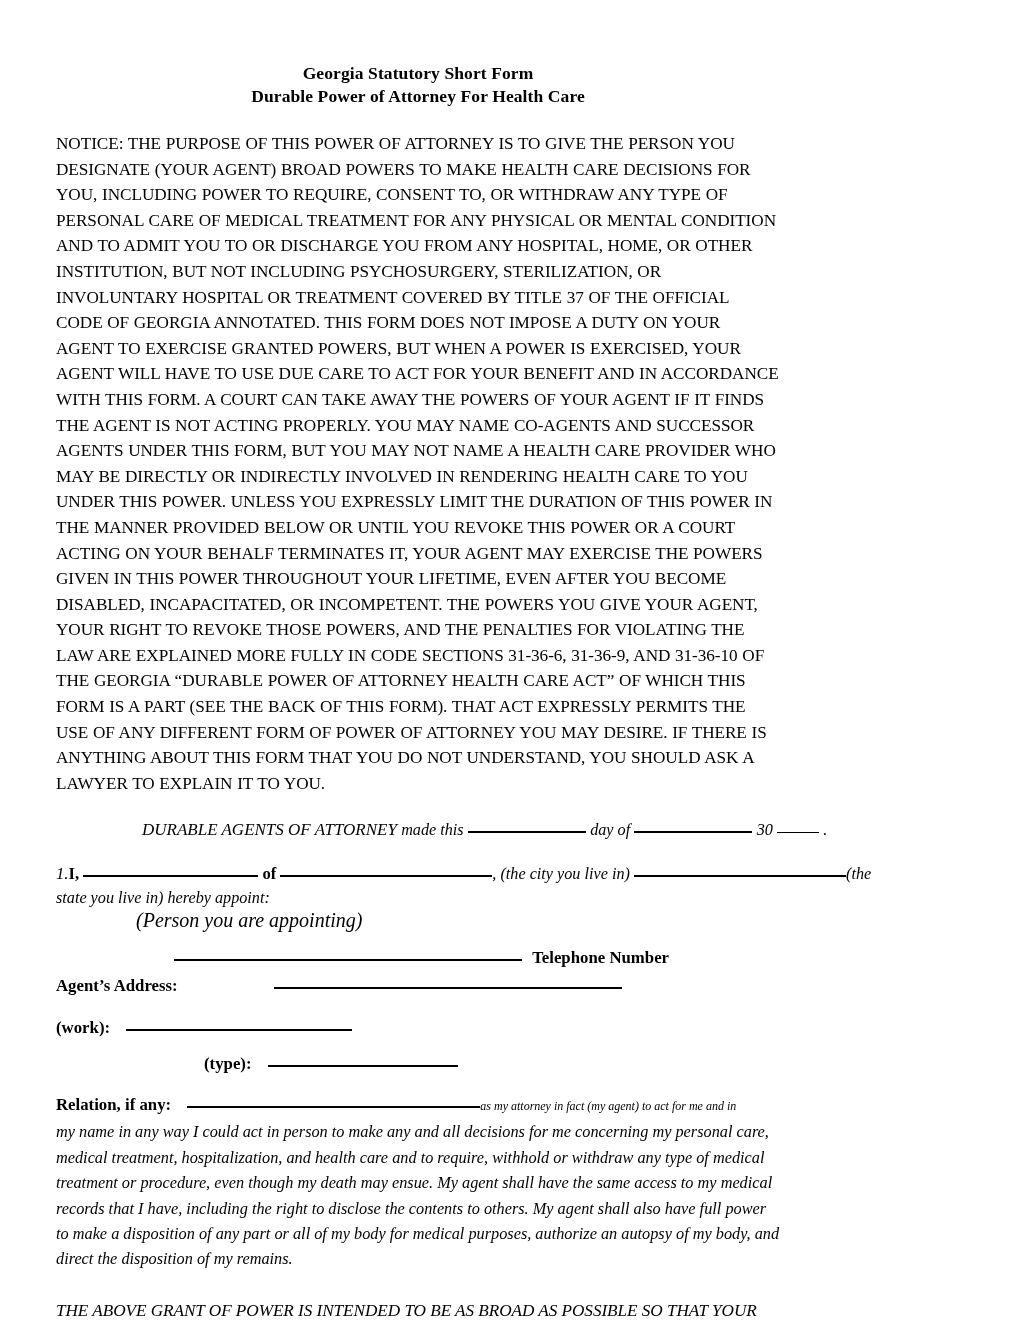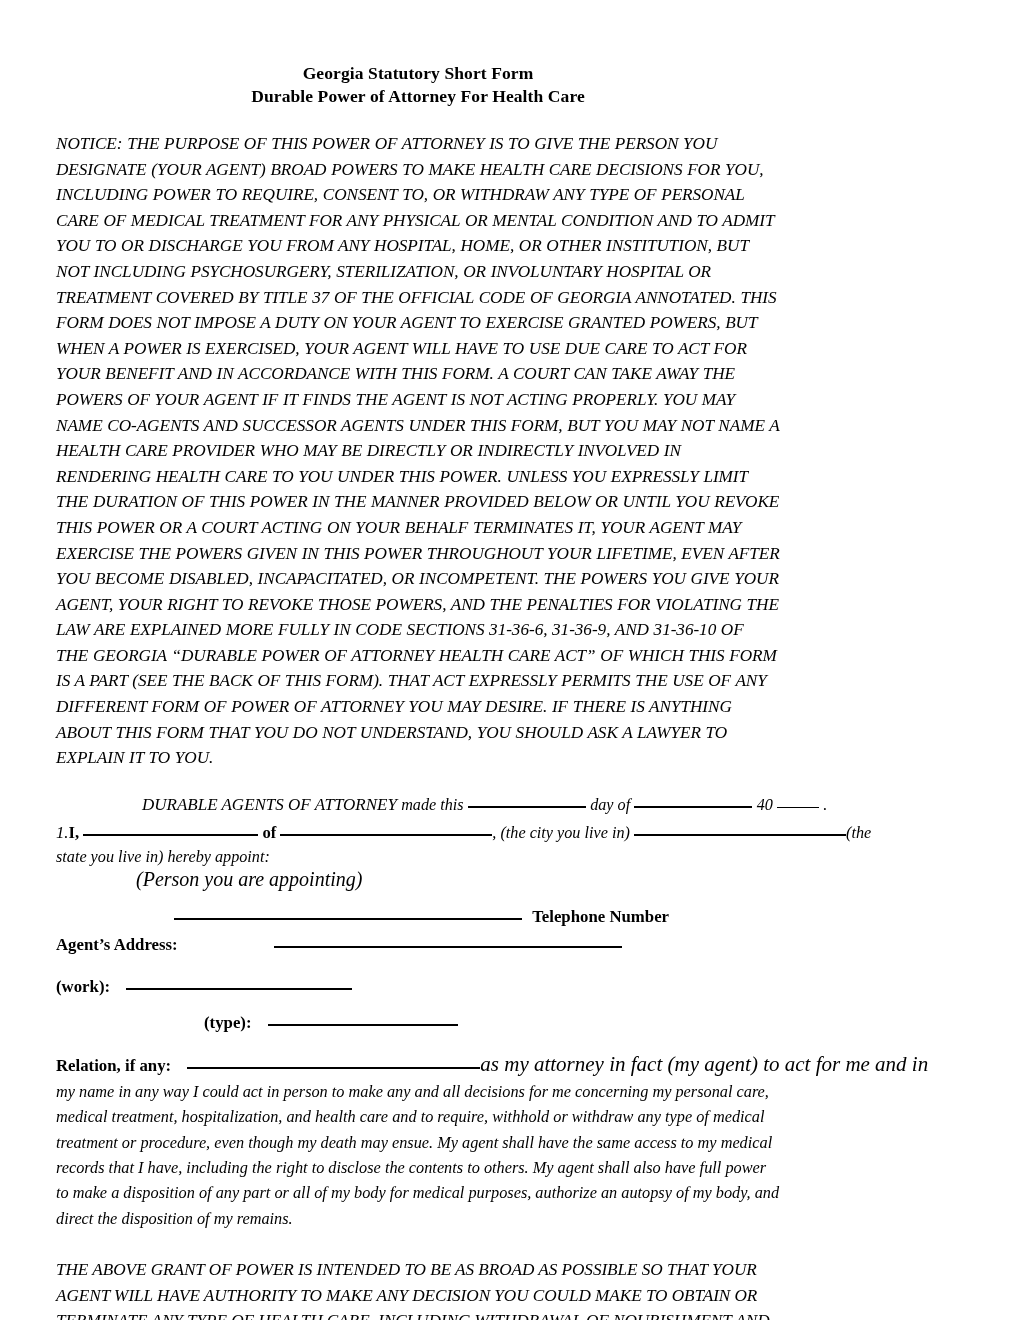--- a/index.html
+++ b/index.html
@@ -44,7 +44,6 @@
 
   .notice {
     margin-top: 23px;
-    font-style: italic;
     font-size: 17.2px;
     line-height: 25.6px;
     text-align: left;

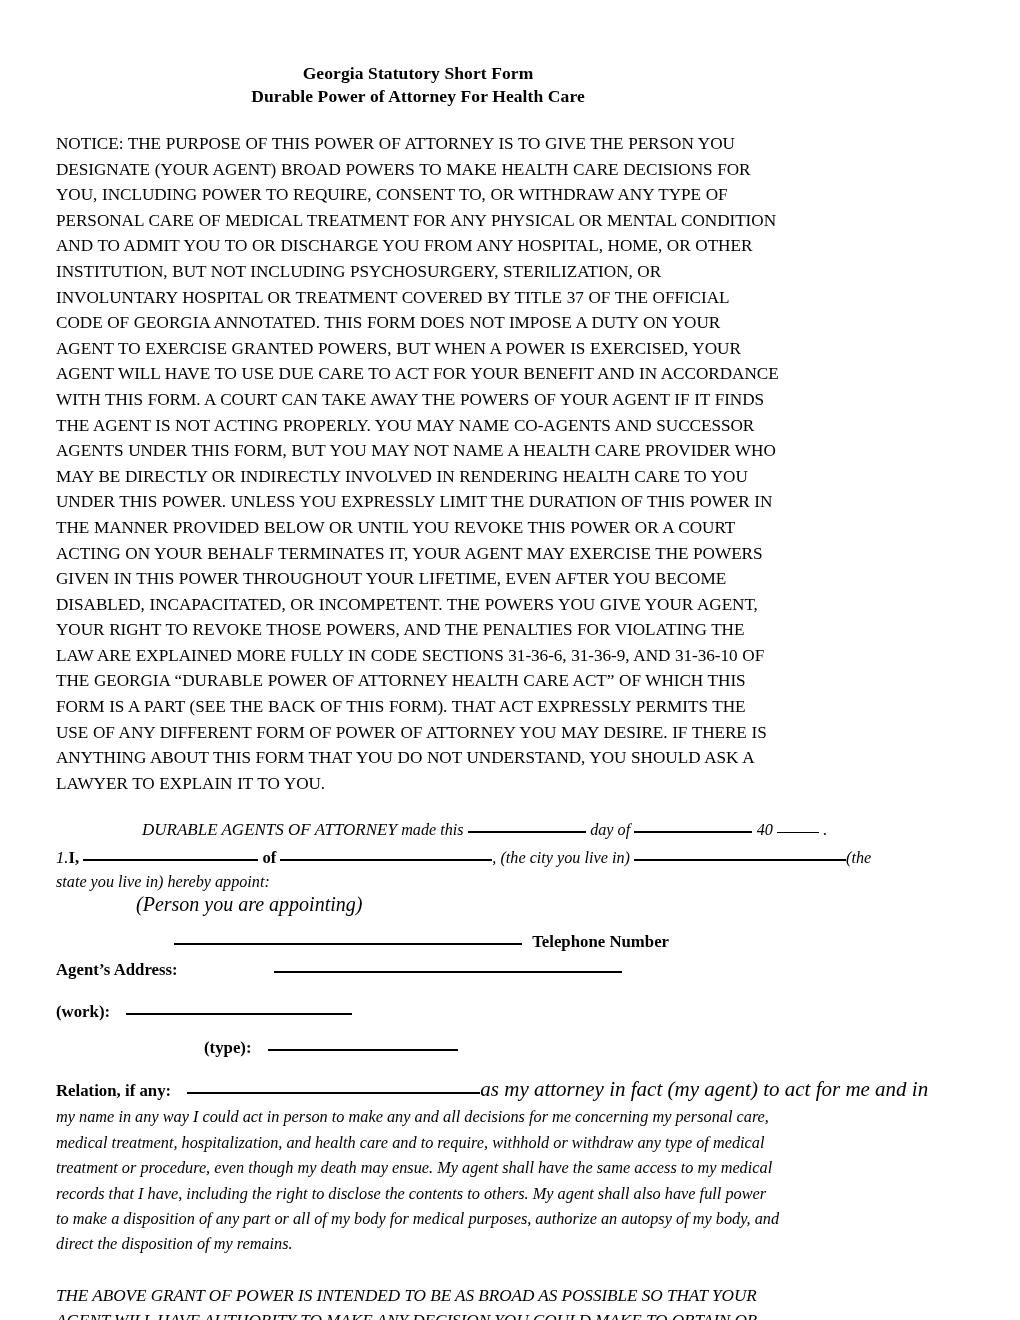--- a/index.html
+++ b/index.html
@@ -155,7 +155,7 @@
         <span class="rule" style="width:118px;"></span>
         <span class="small-ital">day of</span>
         <span class="rule" style="width:118px;"></span>
-        <span class="small-ital">40</span>
+        <span class="small-ital">30</span>
         <span class="rule-thin" style="width:42px;"></span>
         <span class="small-ital">.</span>
       </div>

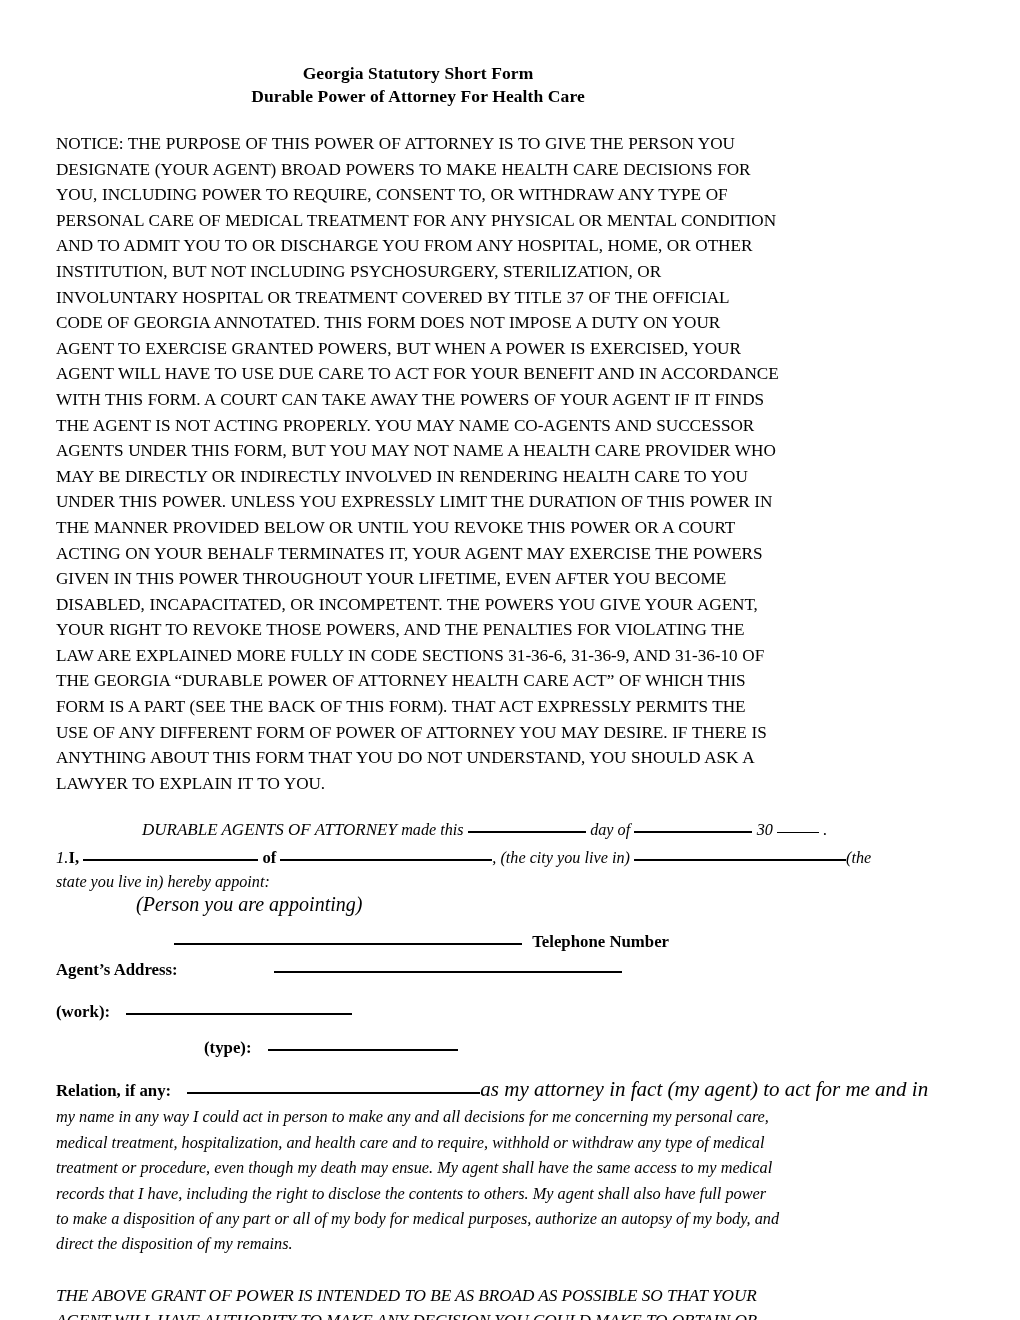--- a/index.html
+++ b/index.html
@@ -83,7 +83,7 @@
   .line-i {
     white-space: nowrap;
     line-height: 25px;
-    margin-top: 3px;
+    margin-top: 19px;
     font-size: 16.6px;
   }
   .num-ital { font-style: italic; font-size: 16.6px; }

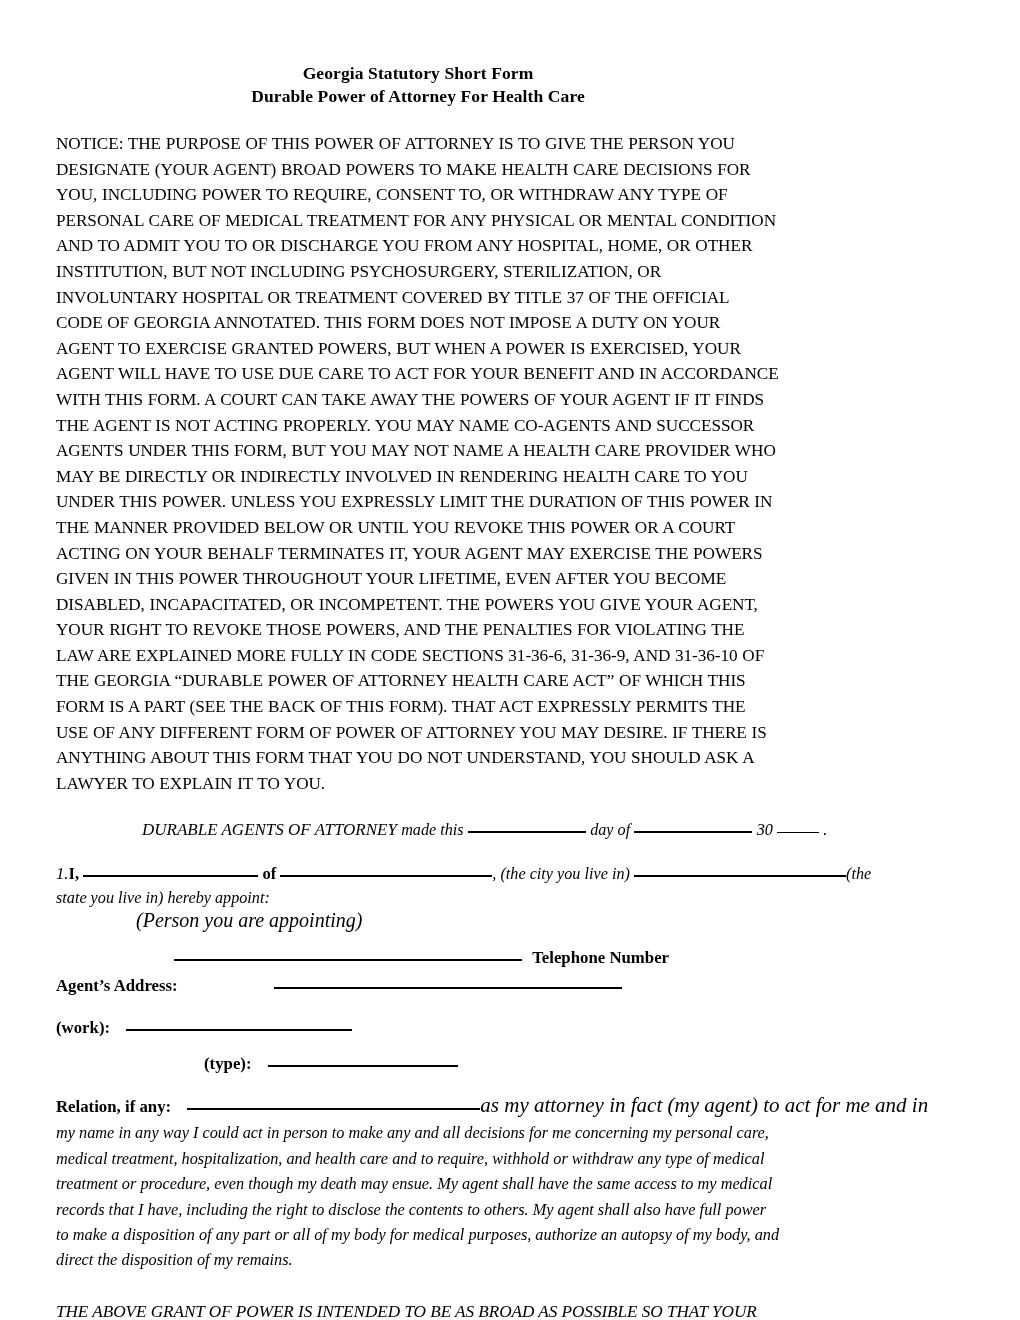--- a/index.html
+++ b/index.html
@@ -113,7 +113,7 @@
   .work-row { margin-top: 16px; }
   .home-row { margin-top: 10px; padding-left: 148px; }
   .relation-row { margin-top: 15px; }
-  .relation-tail { font-style: italic; font-size: 21px; }
+  .relation-tail { font-style: italic; font-size: 12px; }
 
   
   .para-ital-mixed {

